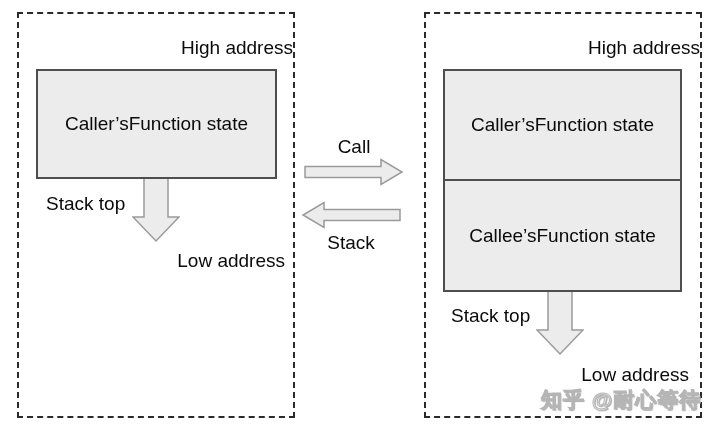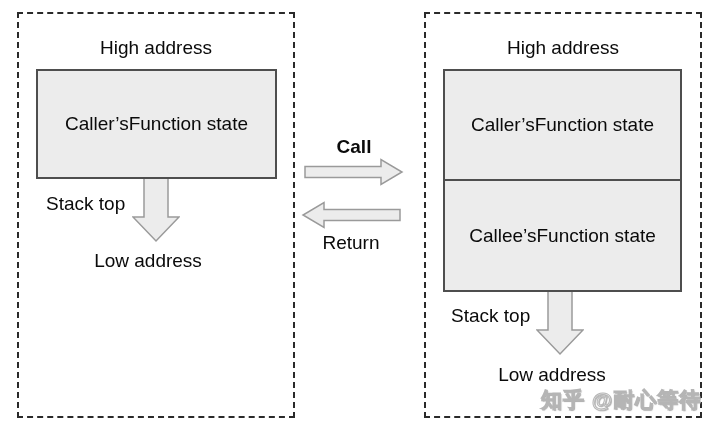--- a/index.html
+++ b/index.html
@@ -41,7 +41,7 @@
     line-height: 22px;
     white-space: nowrap;
   }
-  .centered { width: 100%; text-align: center; white-space: nowrap; }
+  .centered { width: 100%; text-align: right; white-space: nowrap; }
 
   .frame-box {
     position: absolute;

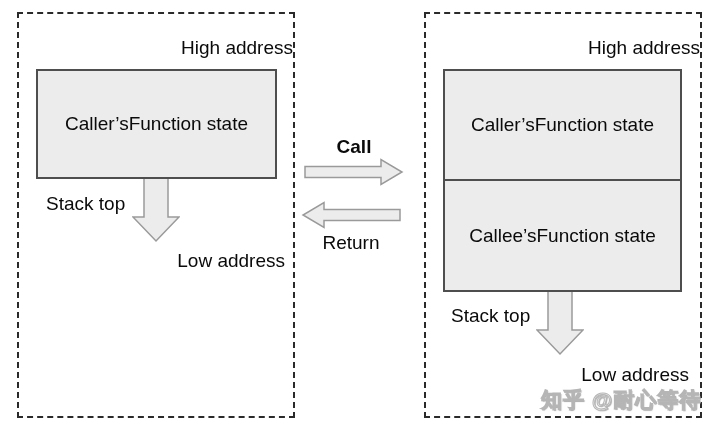--- a/index.html
+++ b/index.html
@@ -84,7 +84,7 @@
     text-align: center;
     width: 100px;
   }
-  .call-label   { left: 304px; top: 136px; font-weight: bold; }
+  .call-label   { left: 304px; top: 136px; }
   .return-label { left: 301px; top: 232px; }
   .h-arrow { position: absolute; width: 100px; height: 30px; }
   .call-arrow   { left: 304px; top: 157px; }

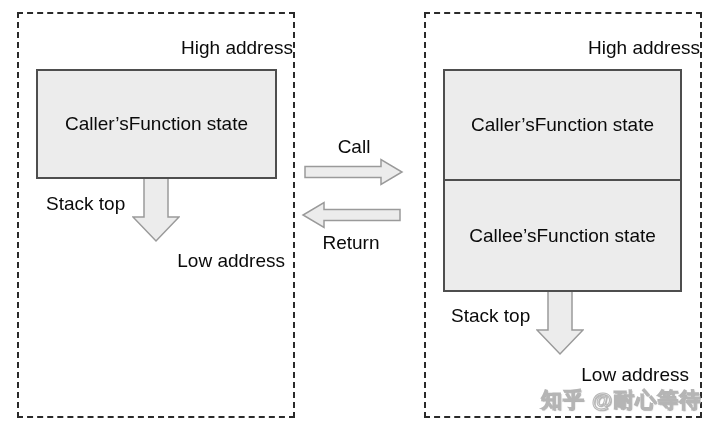--- a/index.html
+++ b/index.html
@@ -137,7 +137,7 @@
     <path class="arrow-shape" d="M99 9.5 L23 9.5 L23 2.5 L2 15 L23 27.5 L23 20.5 L99 20.5 Z"></path>
   </svg>
 
-  <div class="mid-label return-label">Return</div>
+  <div class="mid-label return-label">Stack</div>
 
   <div class="panel panel-right">
     <div class="label centered rp-high">High address</div>

